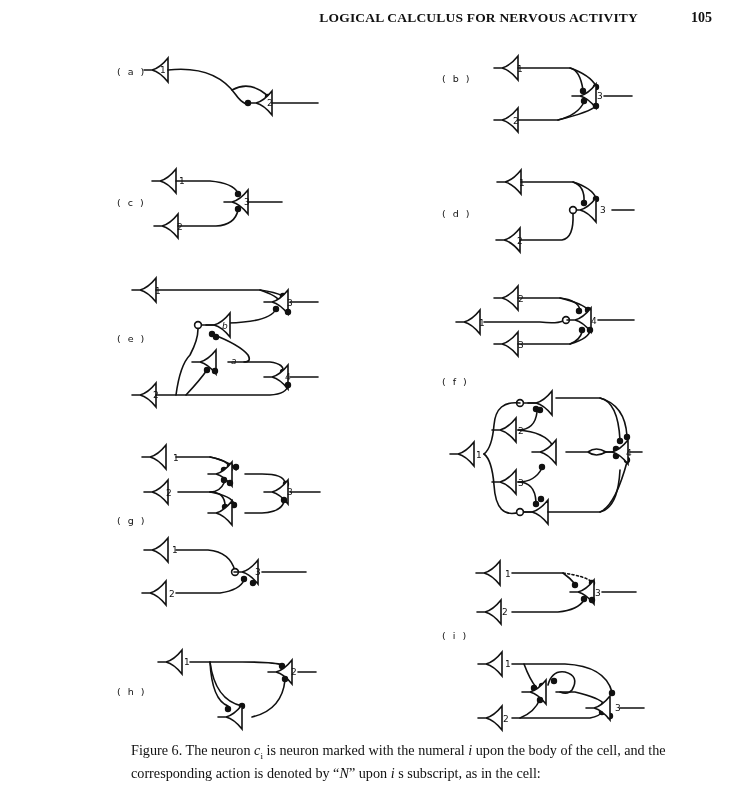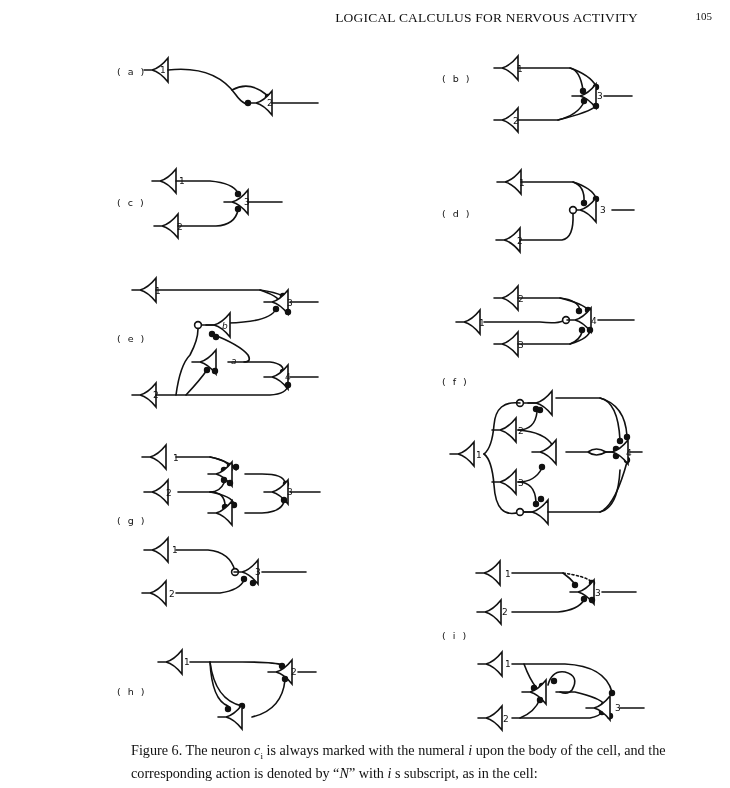--- a/index.html
+++ b/index.html
@@ -4,7 +4,7 @@
 <style>
   html, body { margin: 0; padding: 0; background: #ffffff; }
   body { width: 730px; height: 788px; position: relative; overflow: hidden; font-family: "Liberation Serif", "DejaVu Serif", serif; color: #111; }
-  .header { position: absolute; top: 10px; left: 0; width: 730px; height: 20px; }
+  .header { position: absolute; top: 10px; left: 0; width: 730px; height: 20px; font-weight: bold; }
   .header-title { position: absolute; right: 92px; top: 0; font-size: 13.5px; letter-spacing: 0.2px; }
   .header-page { position: absolute; right: 18px; top: 0; font-size: 11px; }
   .panel-label { position: absolute; font-family: "DejaVu Sans", sans-serif; font-size: 9.5px; letter-spacing: 2px; }

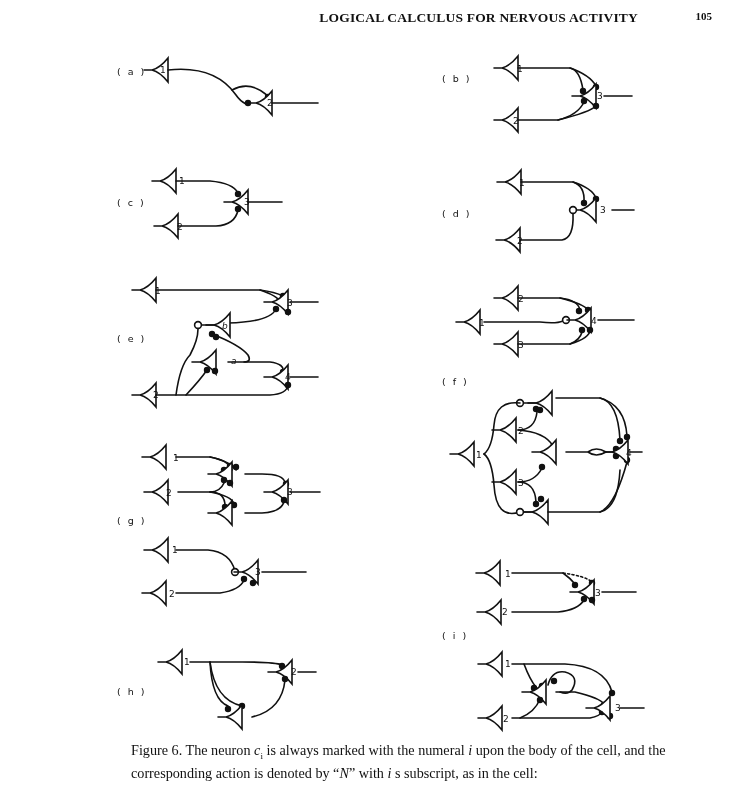--- a/index.html
+++ b/index.html
@@ -6,7 +6,7 @@
   body { width: 730px; height: 788px; position: relative; overflow: hidden; font-family: "Liberation Serif", "DejaVu Serif", serif; color: #111; }
   .header { position: absolute; top: 10px; left: 0; width: 730px; height: 20px; font-weight: bold; }
   .header-title { position: absolute; right: 92px; top: 0; font-size: 13.5px; letter-spacing: 0.2px; }
-  .header-page { position: absolute; right: 18px; top: 0; font-size: 11px; }
+  .header-page { position: absolute; right: 18px; top: 0; font-size: 14px; }
   .panel-label { position: absolute; font-family: "DejaVu Sans", sans-serif; font-size: 9.5px; letter-spacing: 2px; }
   svg.fig { position: absolute; left: 0; top: 0; }
   .caption { position: absolute; left: 131px; top: 742px; width: 590px; font-size: 14.2px; line-height: 17px; }

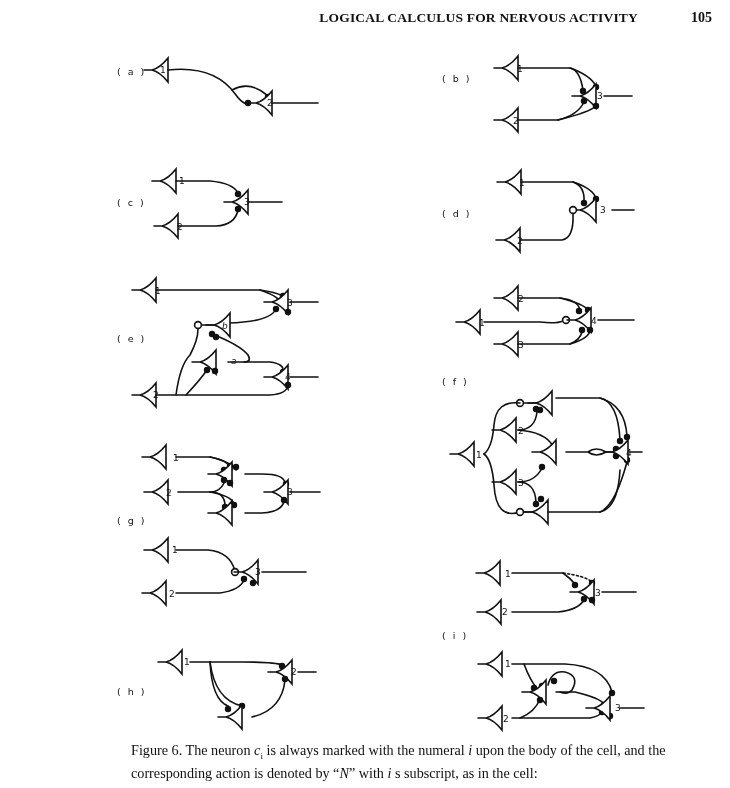--- a/index.html
+++ b/index.html
@@ -306,7 +306,7 @@
 </svg>
 
 <div class="caption">
-  <span>Figure 6. The neuron </span><i>c</i><sub>i</sub><span> is always marked with the numeral </span><i>i</i><span> upon the body of the cell, and the corresponding action is denoted by “</span><i>N</i><span>” with </span><i>i</i><span> s subscript, as in the cell:</span>
+  <span>Figure 6. The neuron </span><i>c</i><sub>i</sub><span> is neuron marked with the numeral </span><i>i</i><span> upon the body of the cell, and the corresponding action is denoted by “</span><i>N</i><span>” with </span><i>i</i><span> s subscript, as in the cell:</span>
 </div>
 
 </body></html>

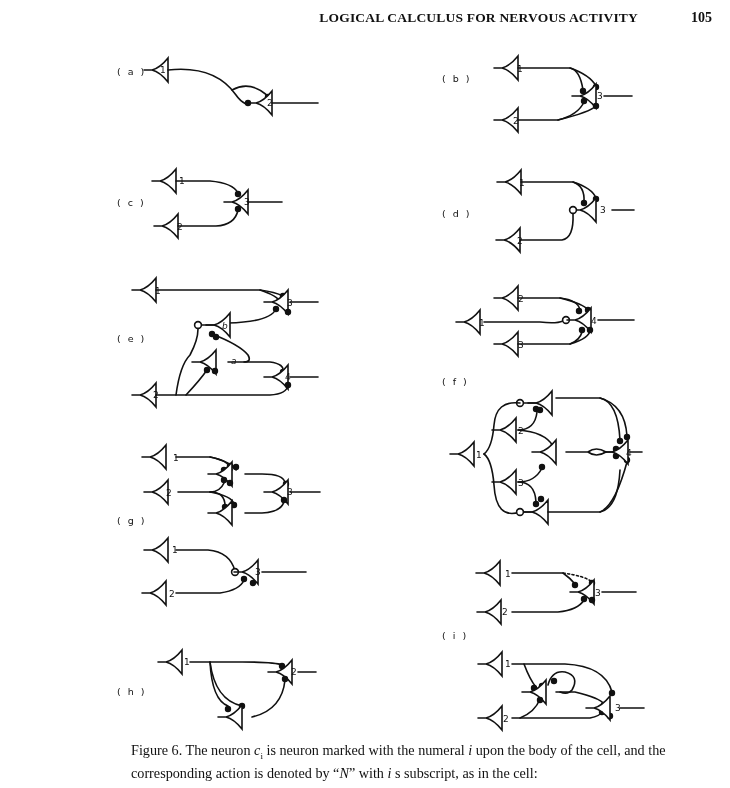--- a/index.html
+++ b/index.html
@@ -306,7 +306,7 @@
 </svg>
 
 <div class="caption">
-  <span>Figure 6. The neuron </span><i>c</i><sub>i</sub><span> is neuron marked with the numeral </span><i>i</i><span> upon the body of the cell, and the corresponding action is denoted by “</span><i>N</i><span>” with </span><i>i</i><span> s subscript, as in the cell:</span>
+  <span>Figure 6. The neuron </span><i>c</i><sub>i</sub><span> is neuron marked with the numeral </span><i>i</i><span> upon the body of the cell, and the corresponding action is denoted by “</span><i>N</i><span>” upon </span><i>i</i><span> s subscript, as in the cell:</span>
 </div>
 
 </body></html>

